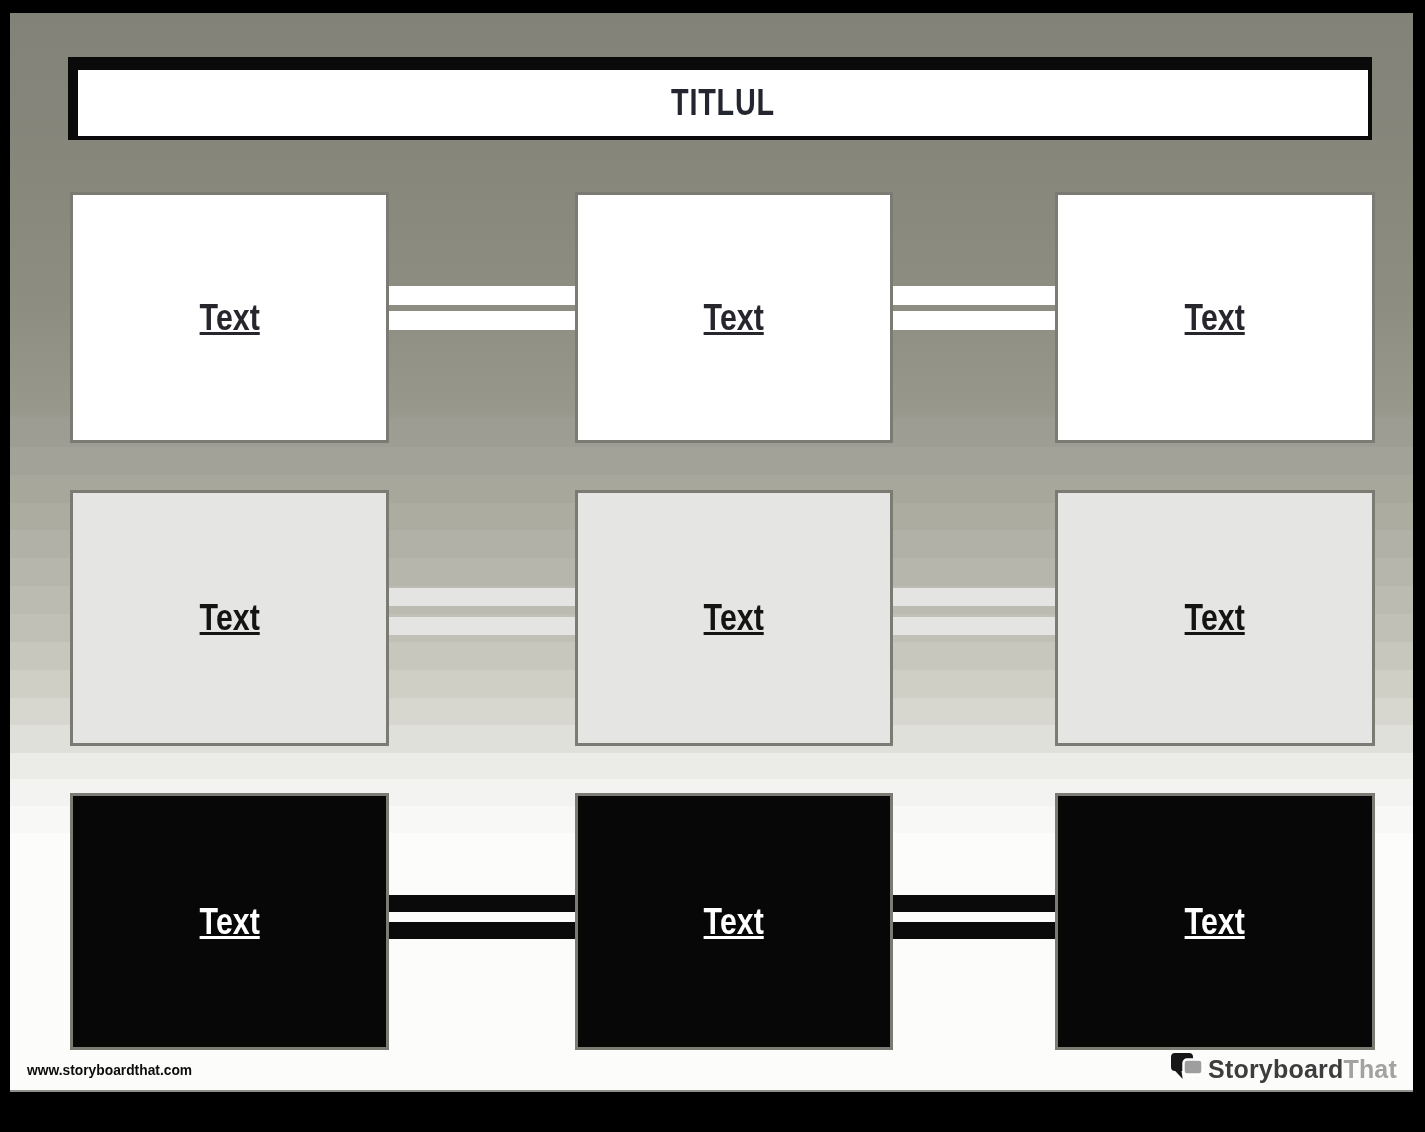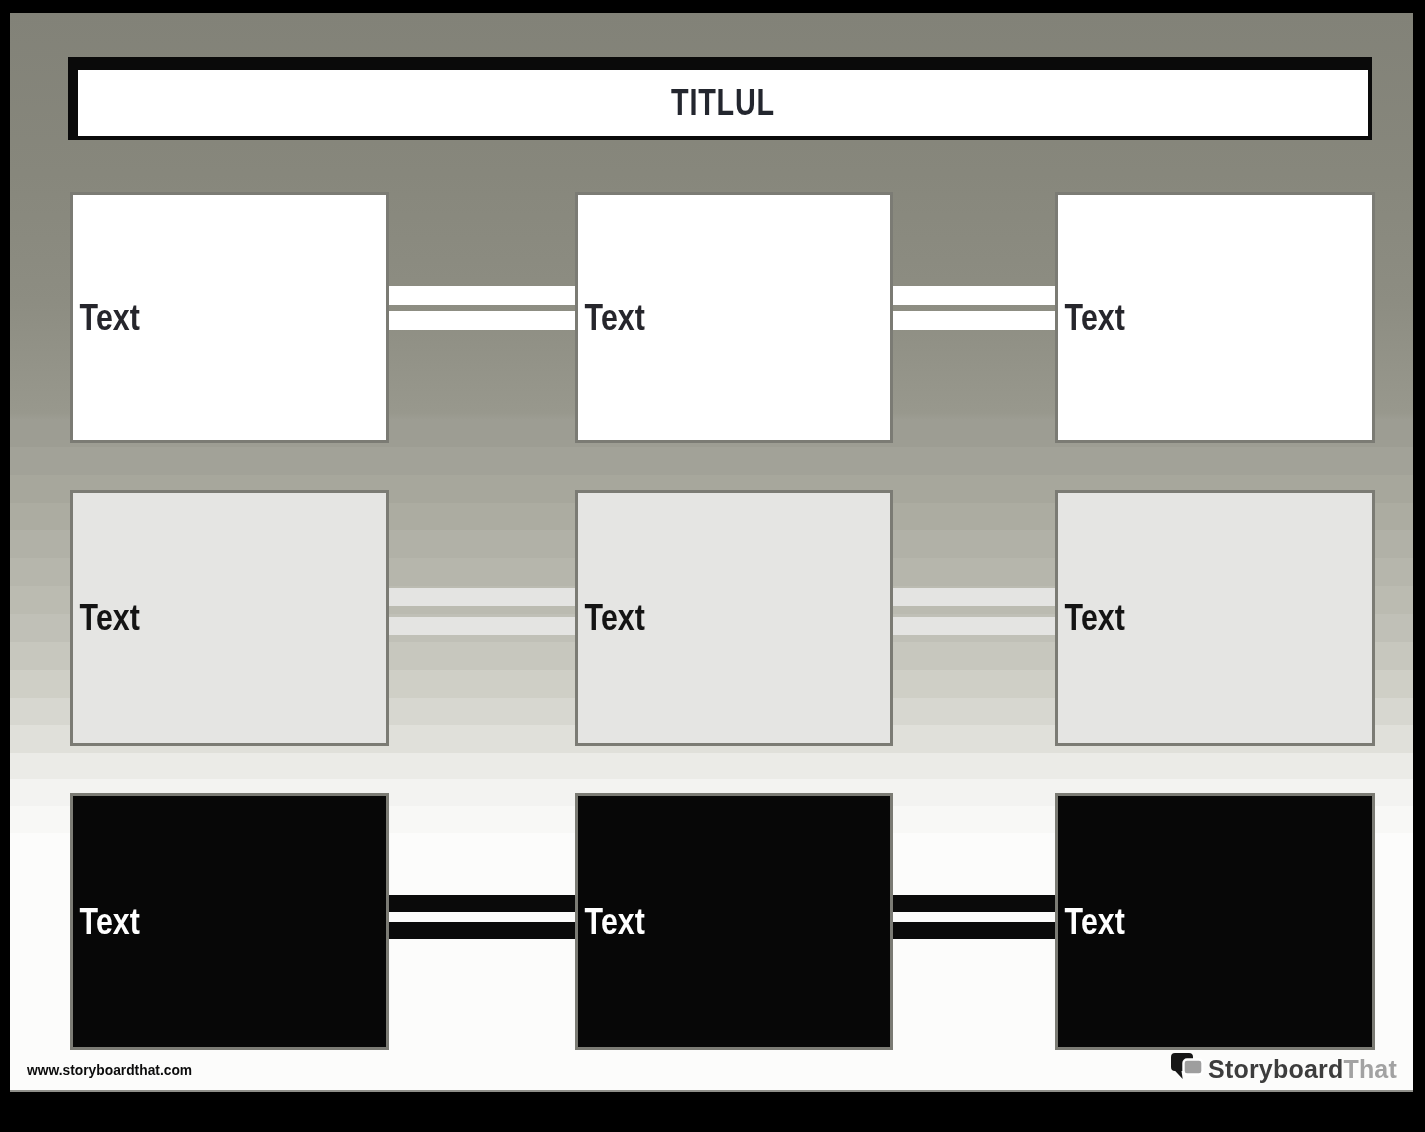--- a/index.html
+++ b/index.html
@@ -43,7 +43,7 @@
   }
   .cell{
     position:absolute;box-sizing:border-box;border:3px solid #7b7b74;
-    display:flex;align-items:center;
+    display:flex;align-items:center;justify-content:center;text-decoration:underline;
   }
   .c1{left:60px;width:319px}
   .c2{left:565px;width:318px}

